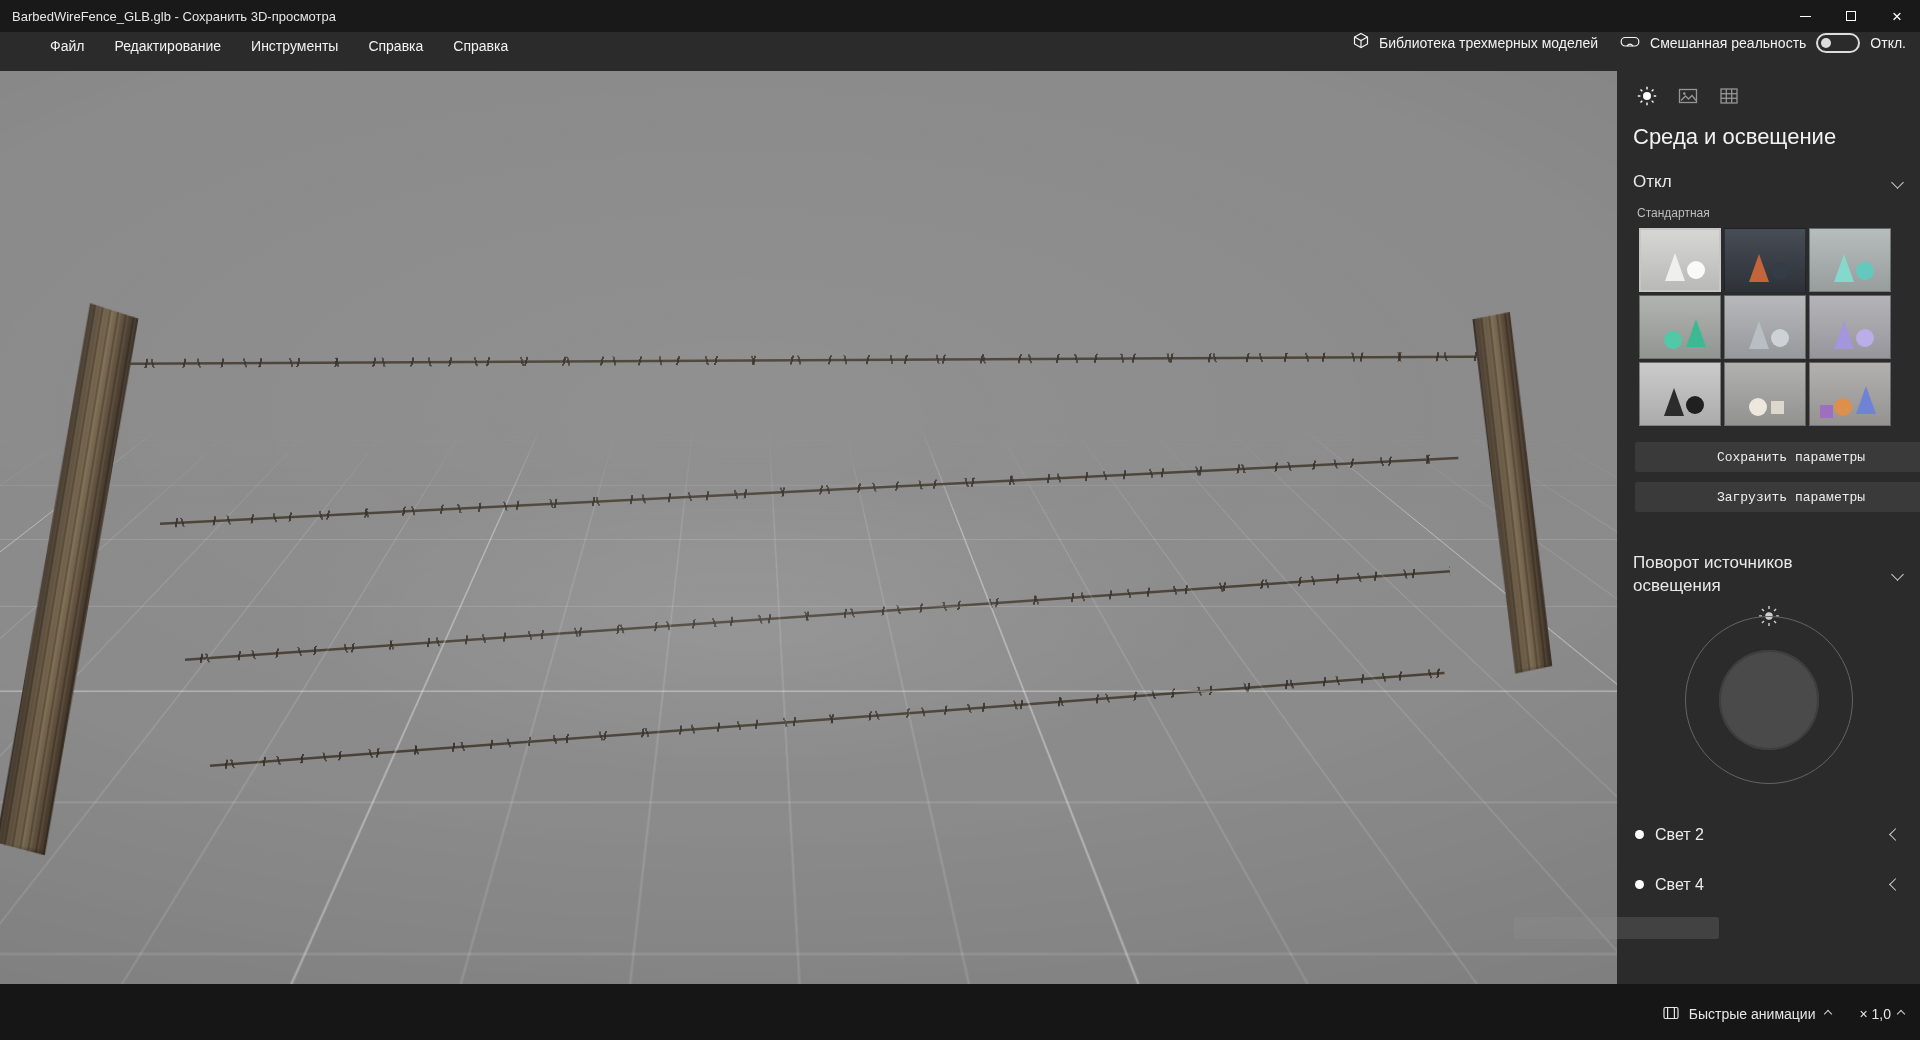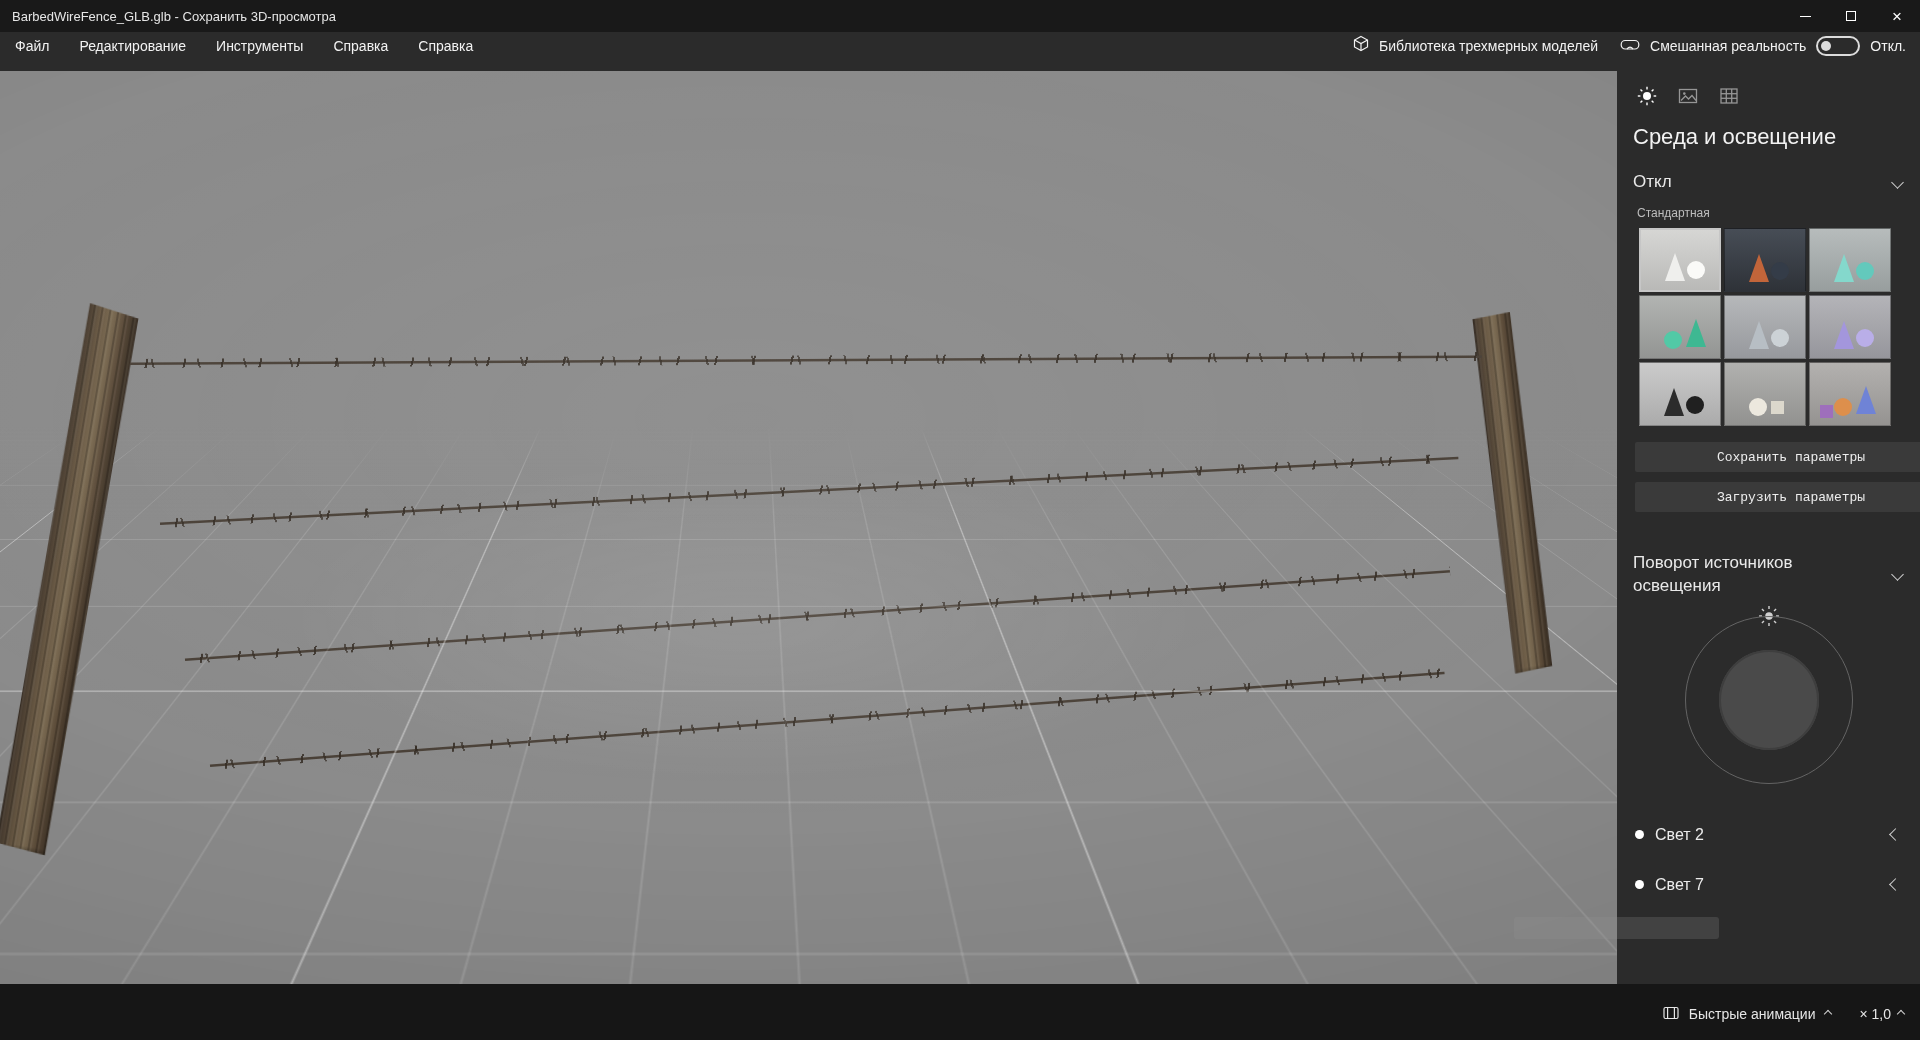--- a/index.html
+++ b/index.html
@@ -19,7 +19,7 @@
 
   
   .menubar { position:absolute; top:32px; left:0; right:0; height:27px; background:#2b2b2b;
-    display:flex; align-items:center; }
+    display:flex; align-items:flex-start;padding-left:35px; }
   .menu-items { display:flex; height:100%; align-items:center; }
   .menu-item { padding:0 15px; font-size:14px; color:#f2f2f2; height:100%; display:flex; align-items:center; }
   .menubar-right { margin-left:auto; display:flex; align-items:center; gap:22px; padding-right:14px; }

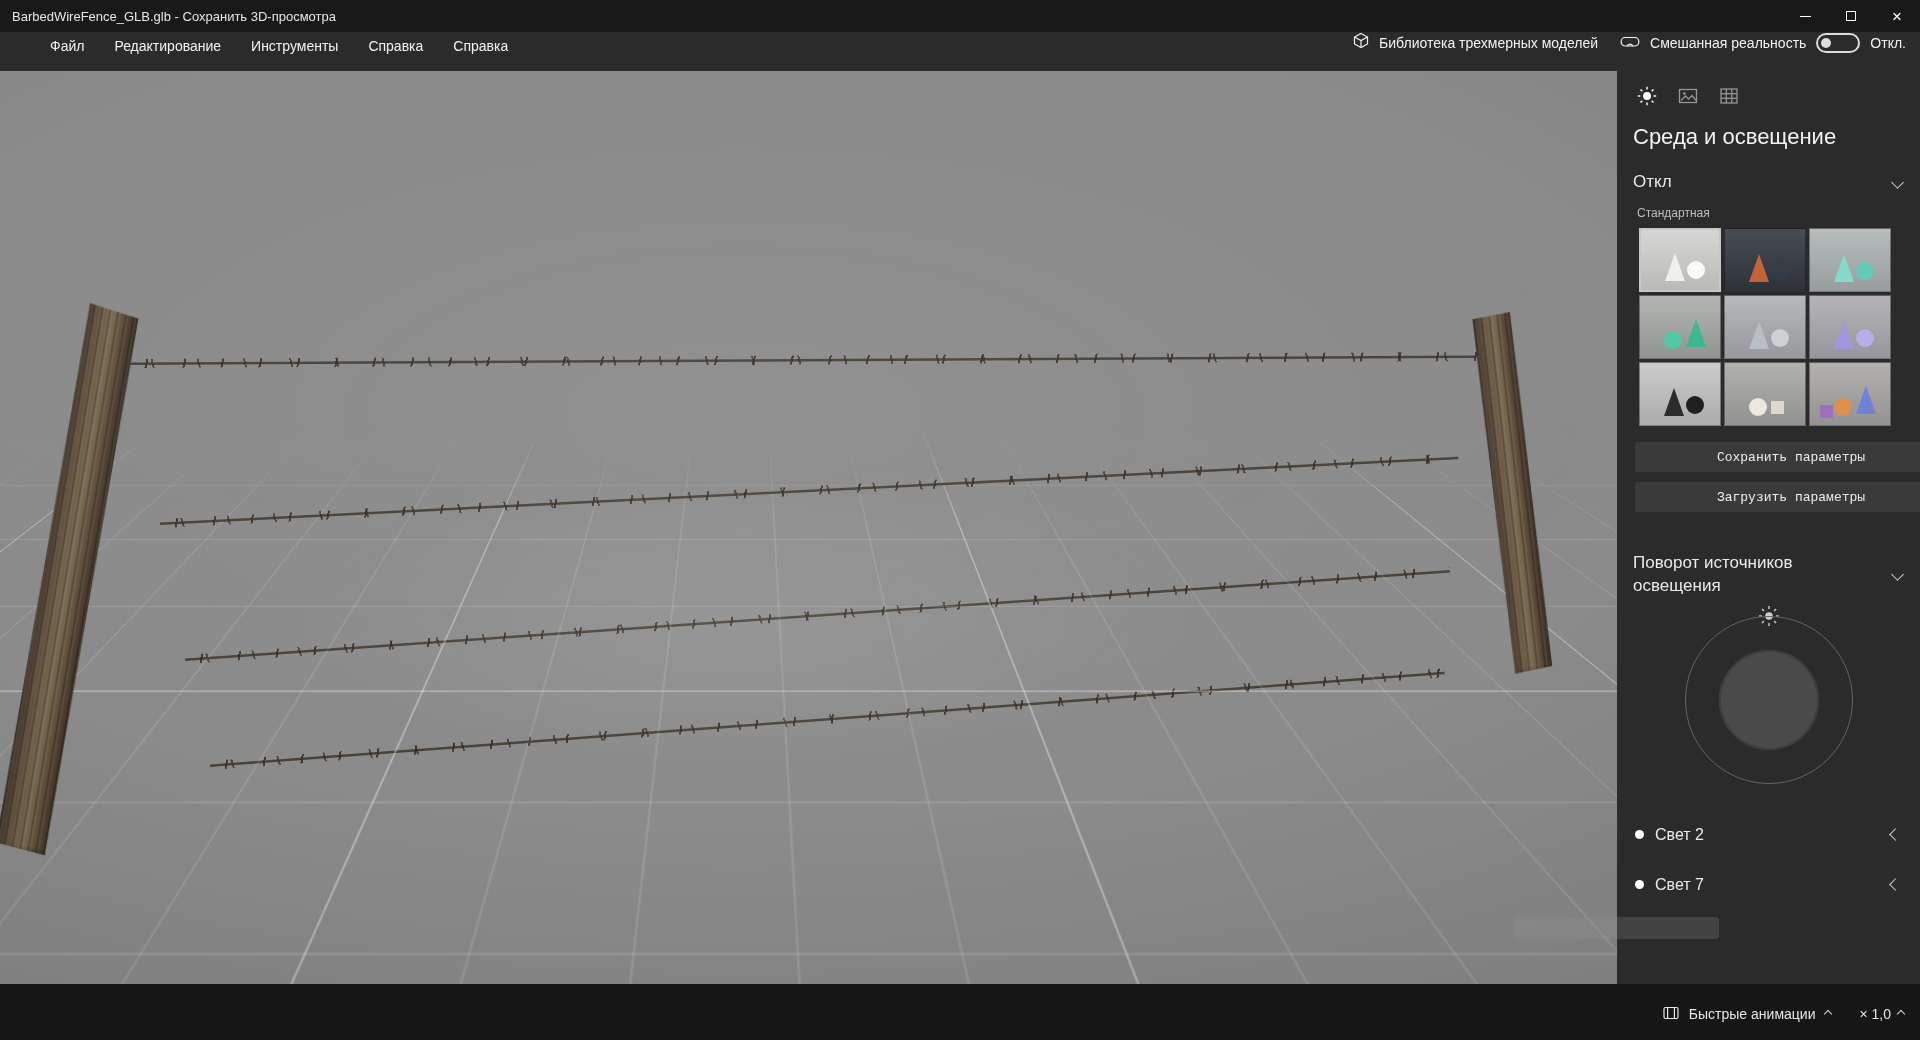--- a/index.html
+++ b/index.html
@@ -310,7 +310,7 @@
       </div>
       <div class="light-row">
         <span class="light-dot"></span>
-        <span class="light-label">Свет 7</span>
+        <span class="light-label">Свет 4</span>
         <span class="chev left"></span>
       </div>
     </div>

